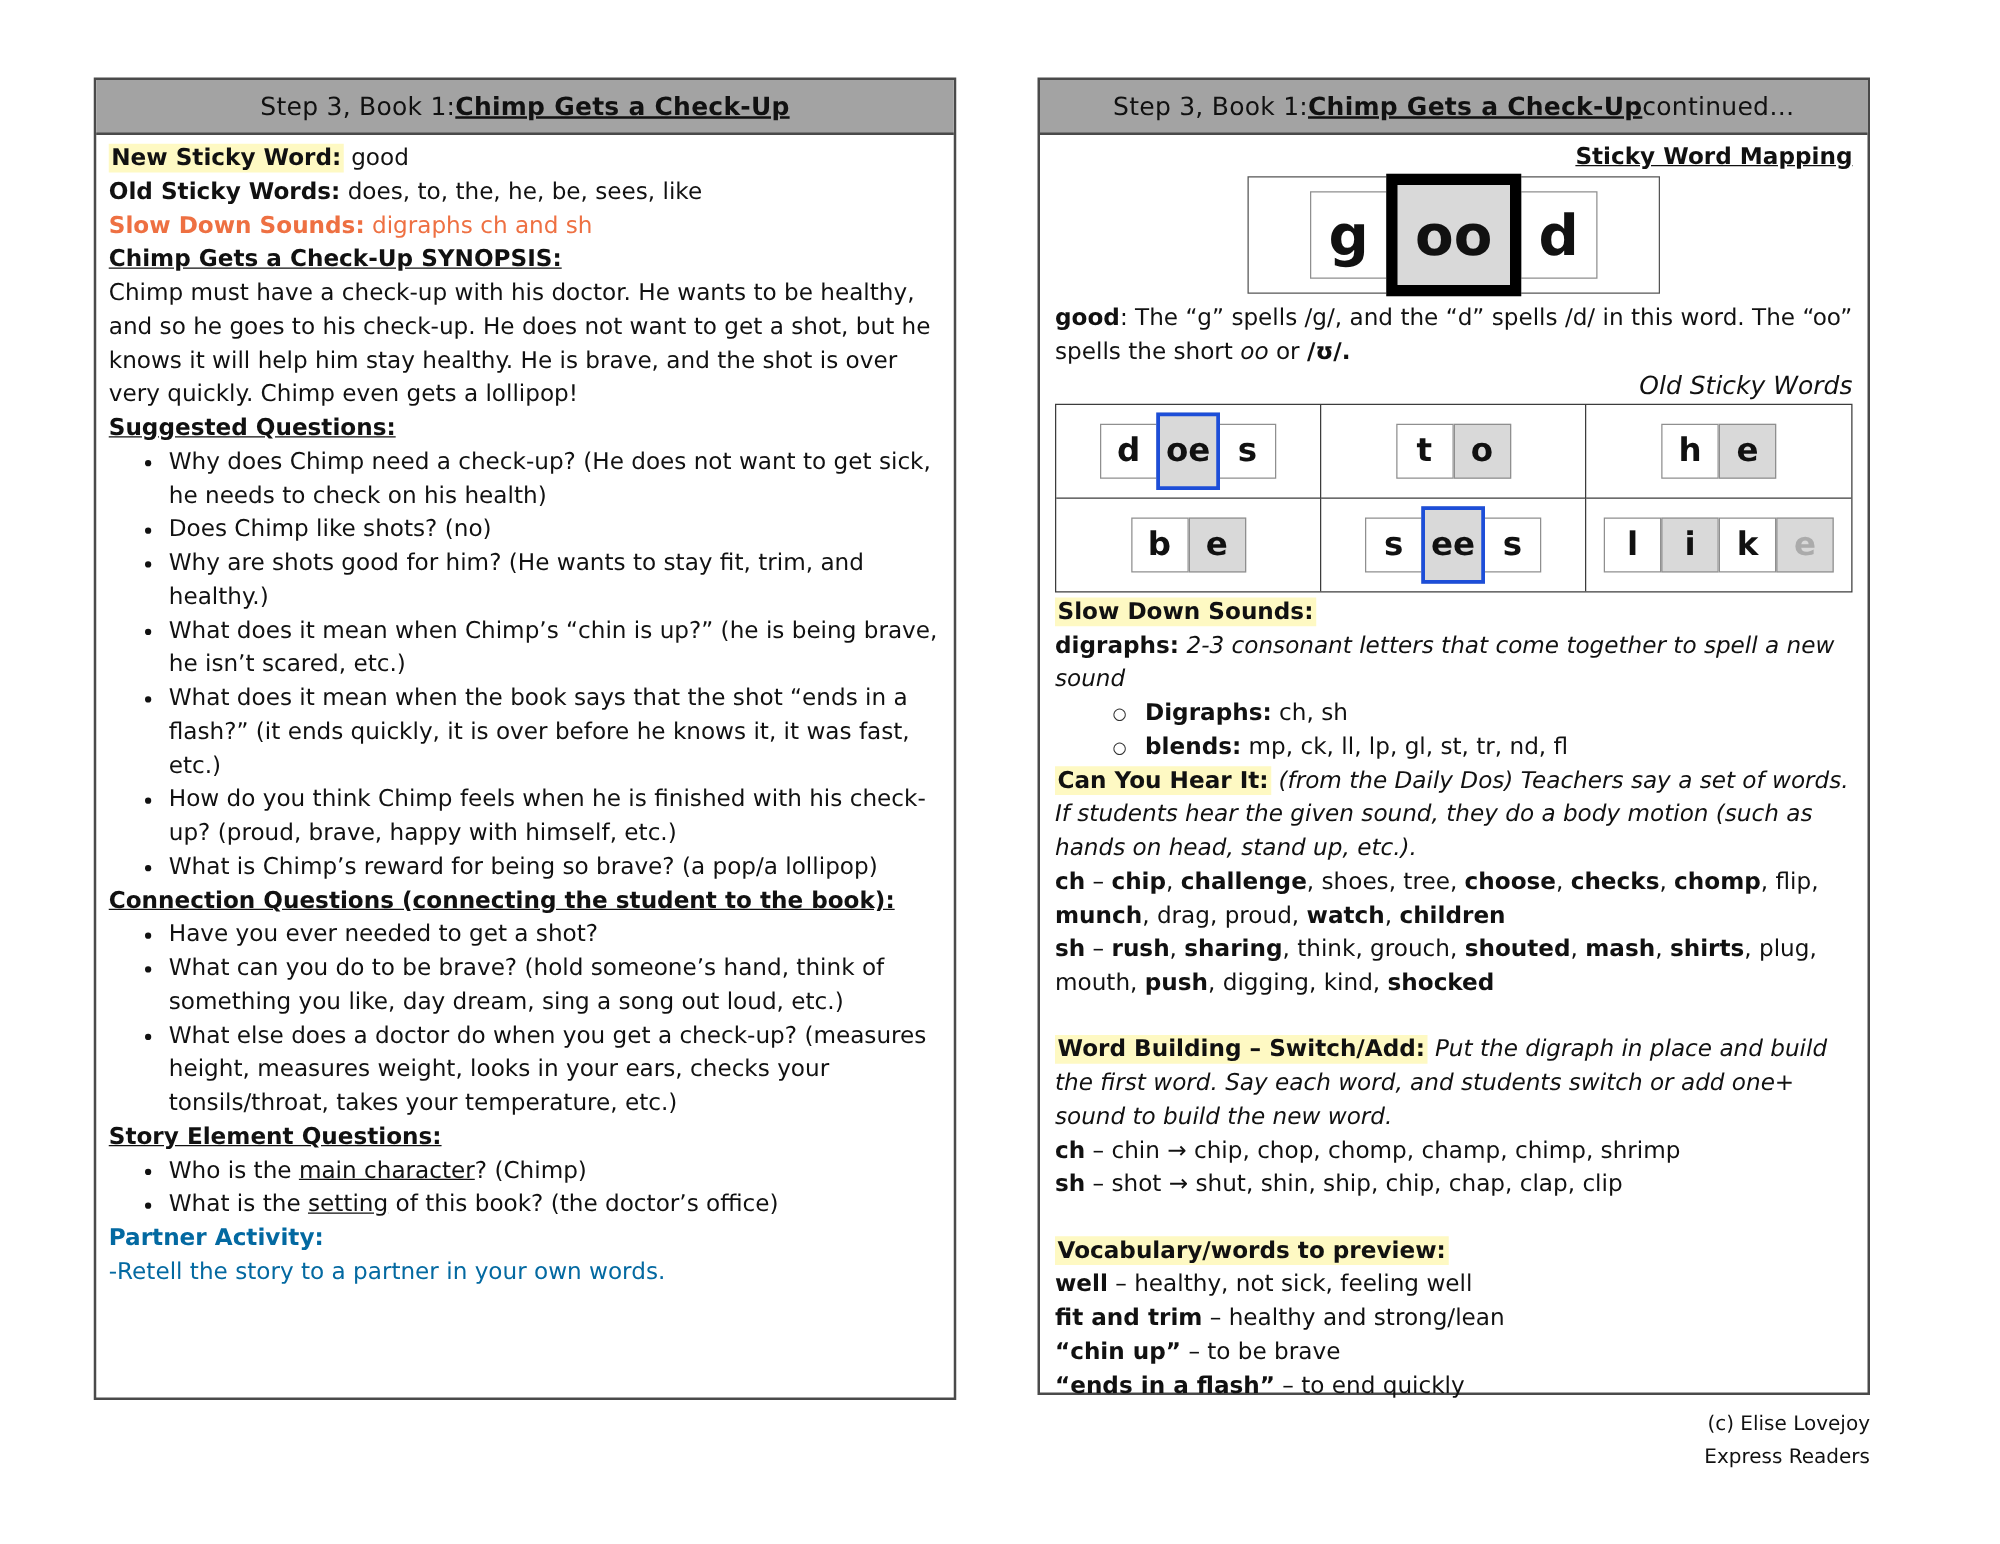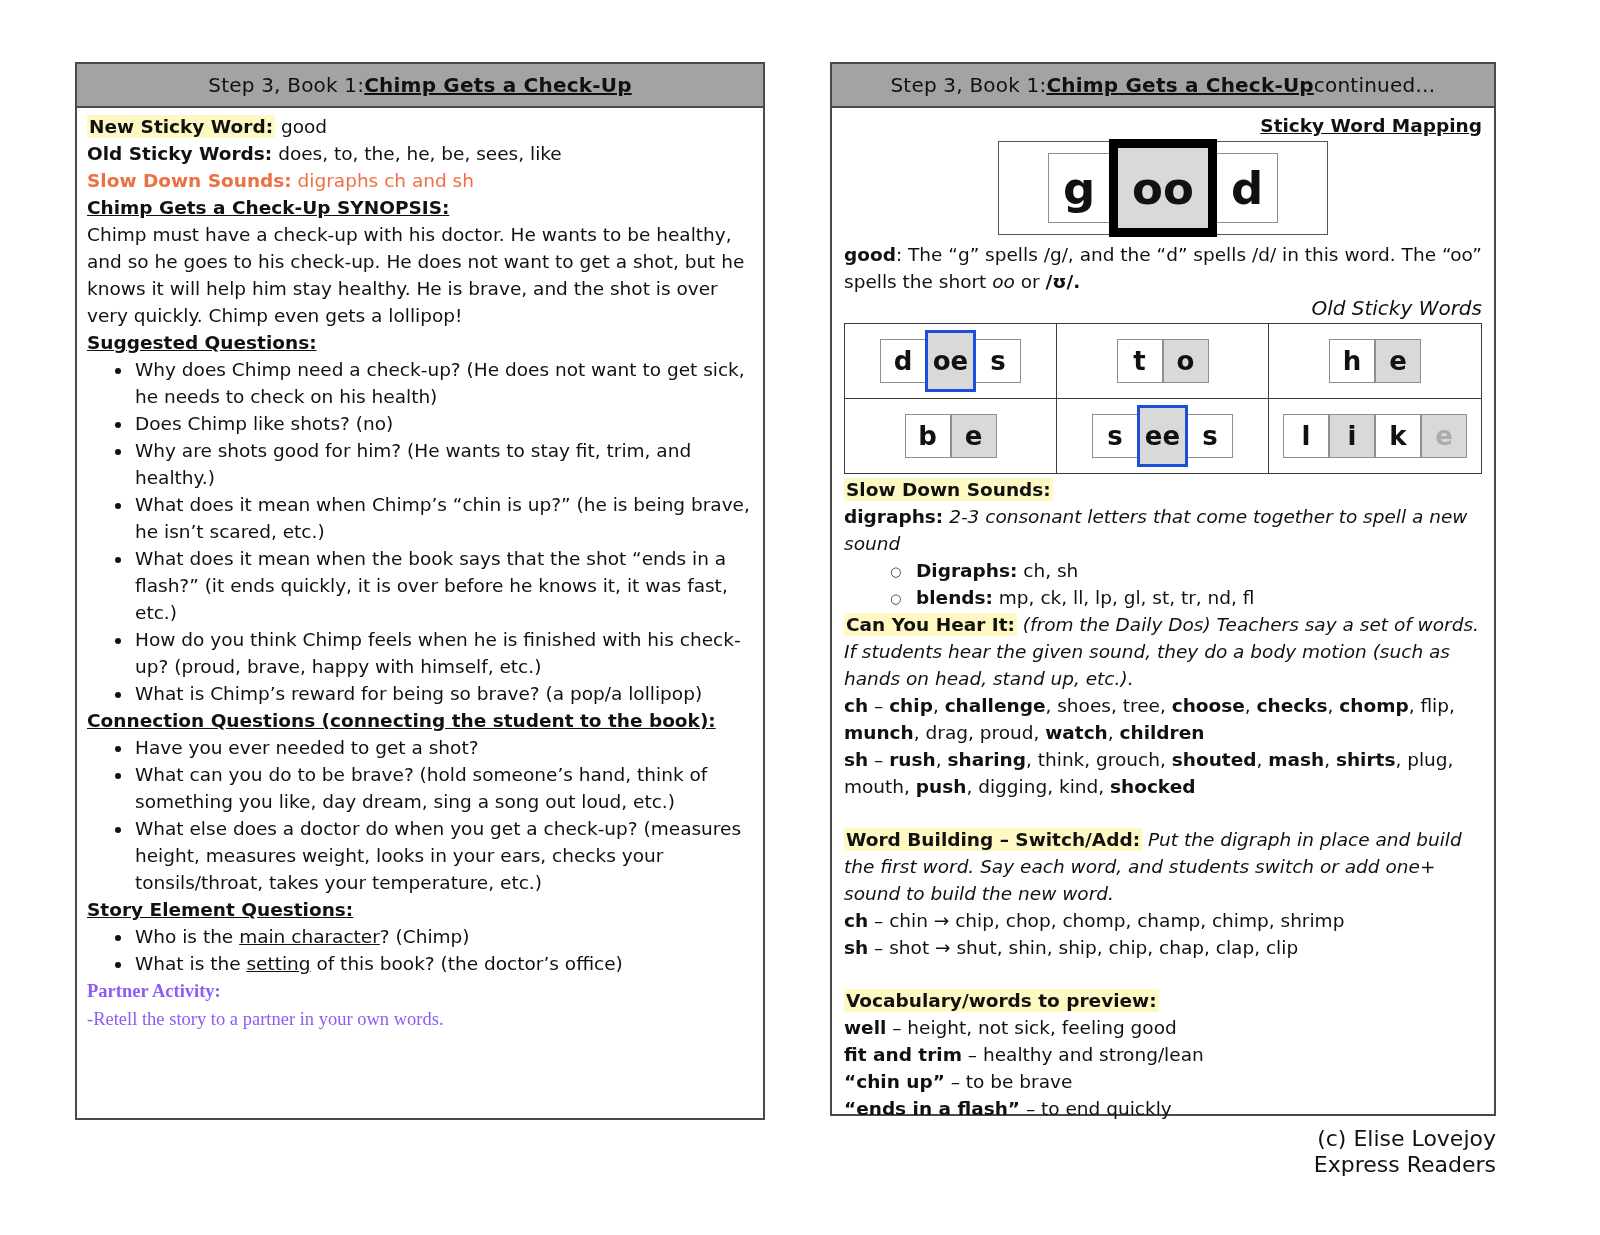--- a/index.html
+++ b/index.html
@@ -26,7 +26,7 @@
   .i  { font-style:italic; }
   .u  { text-decoration:underline; }
   .o  { color:#EE7042; }
-  .bl { color:#8b5cf6;font-family:Liberation Serif, serif; }
+  .bl { color:#0369a1; }
   .hl { background:#fef9c3; padding:1px 2px; }
 
   ul.bullets { list-style:disc; margin:0; padding-left:46px; }

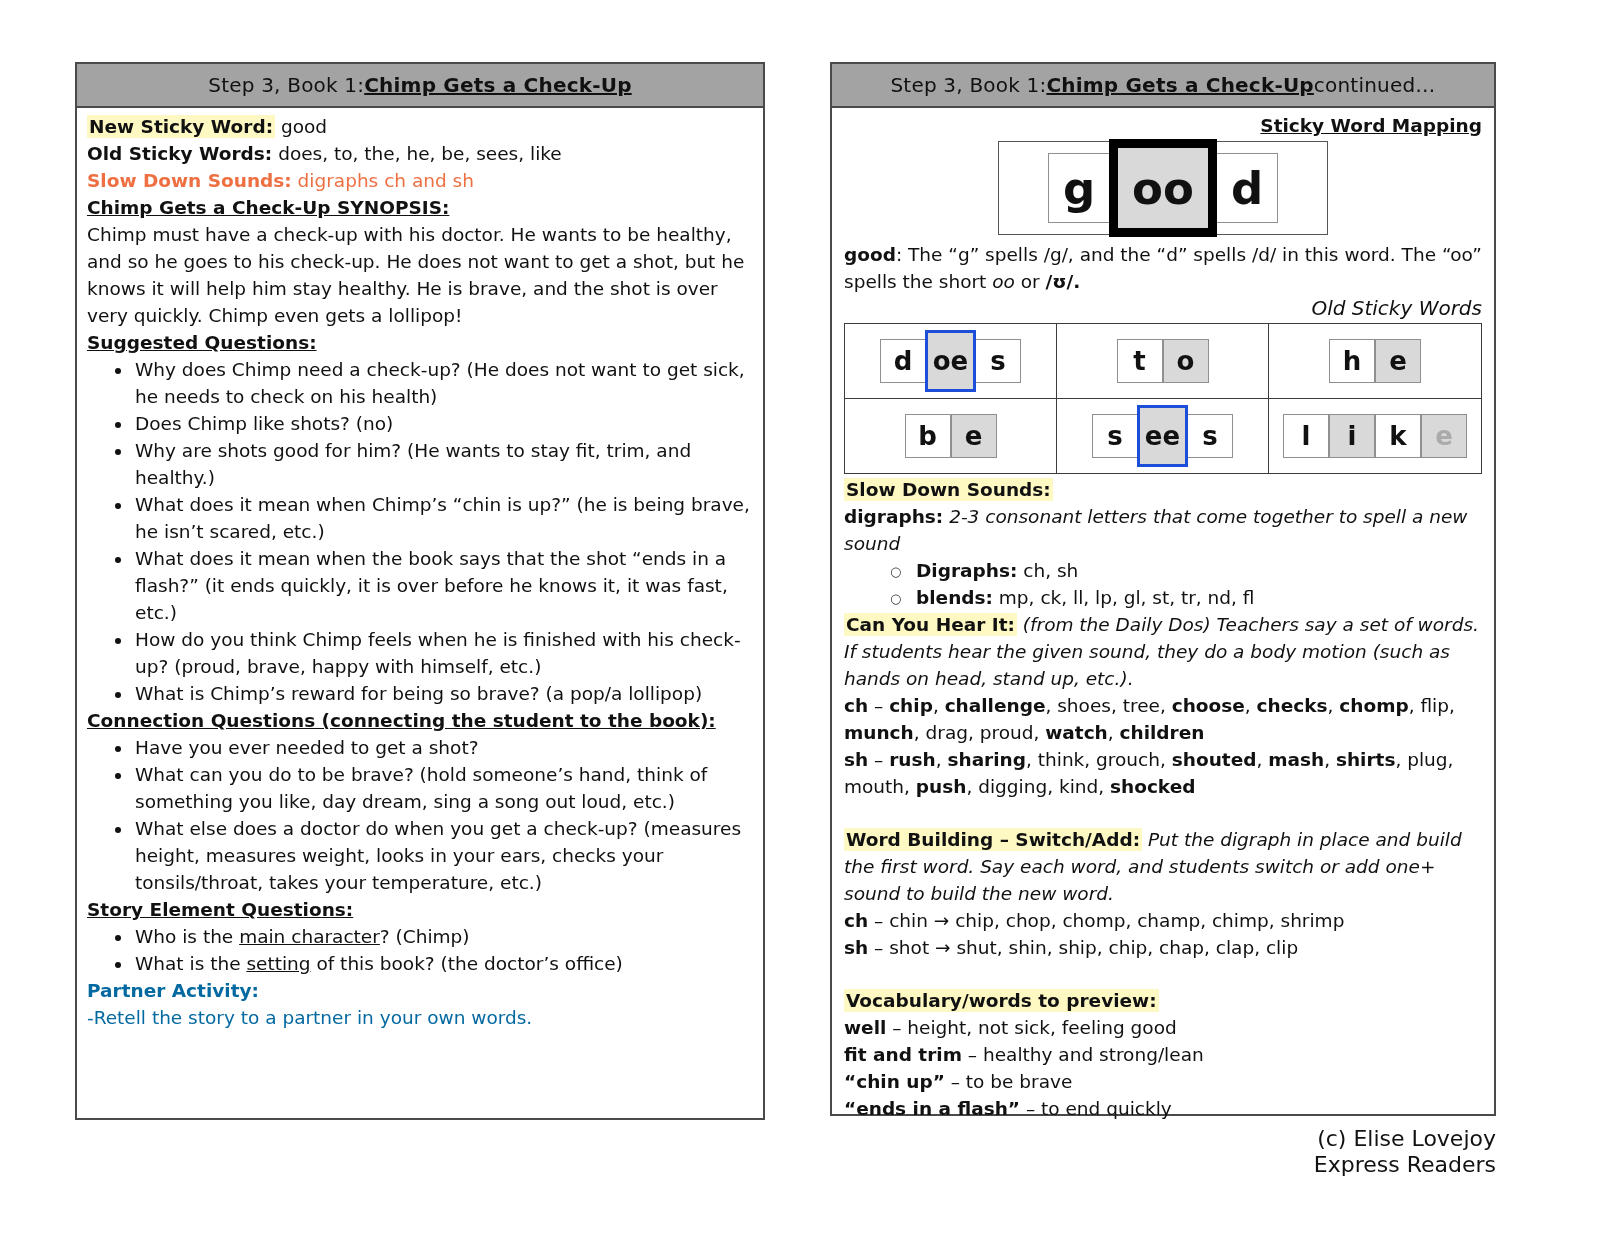--- a/index.html
+++ b/index.html
@@ -172,7 +172,7 @@
     <div class="gap"></div>
     <div><span class="b hl">Vocabulary/words to preview:</span></div>
     <div>
-      <div><span class="b">well</span><span> – height, not sick, feeling good</span></div>
+      <div><span class="b">well</span><span> – healthy, not sick, feeling well</span></div>
       <div><span class="b">fit and trim</span><span> – healthy and strong/lean</span></div>
       <div><span class="b">“chin up”</span><span> – to be brave</span></div>
       <div><span class="b">“ends in a flash”</span><span> – to end quickly</span></div>

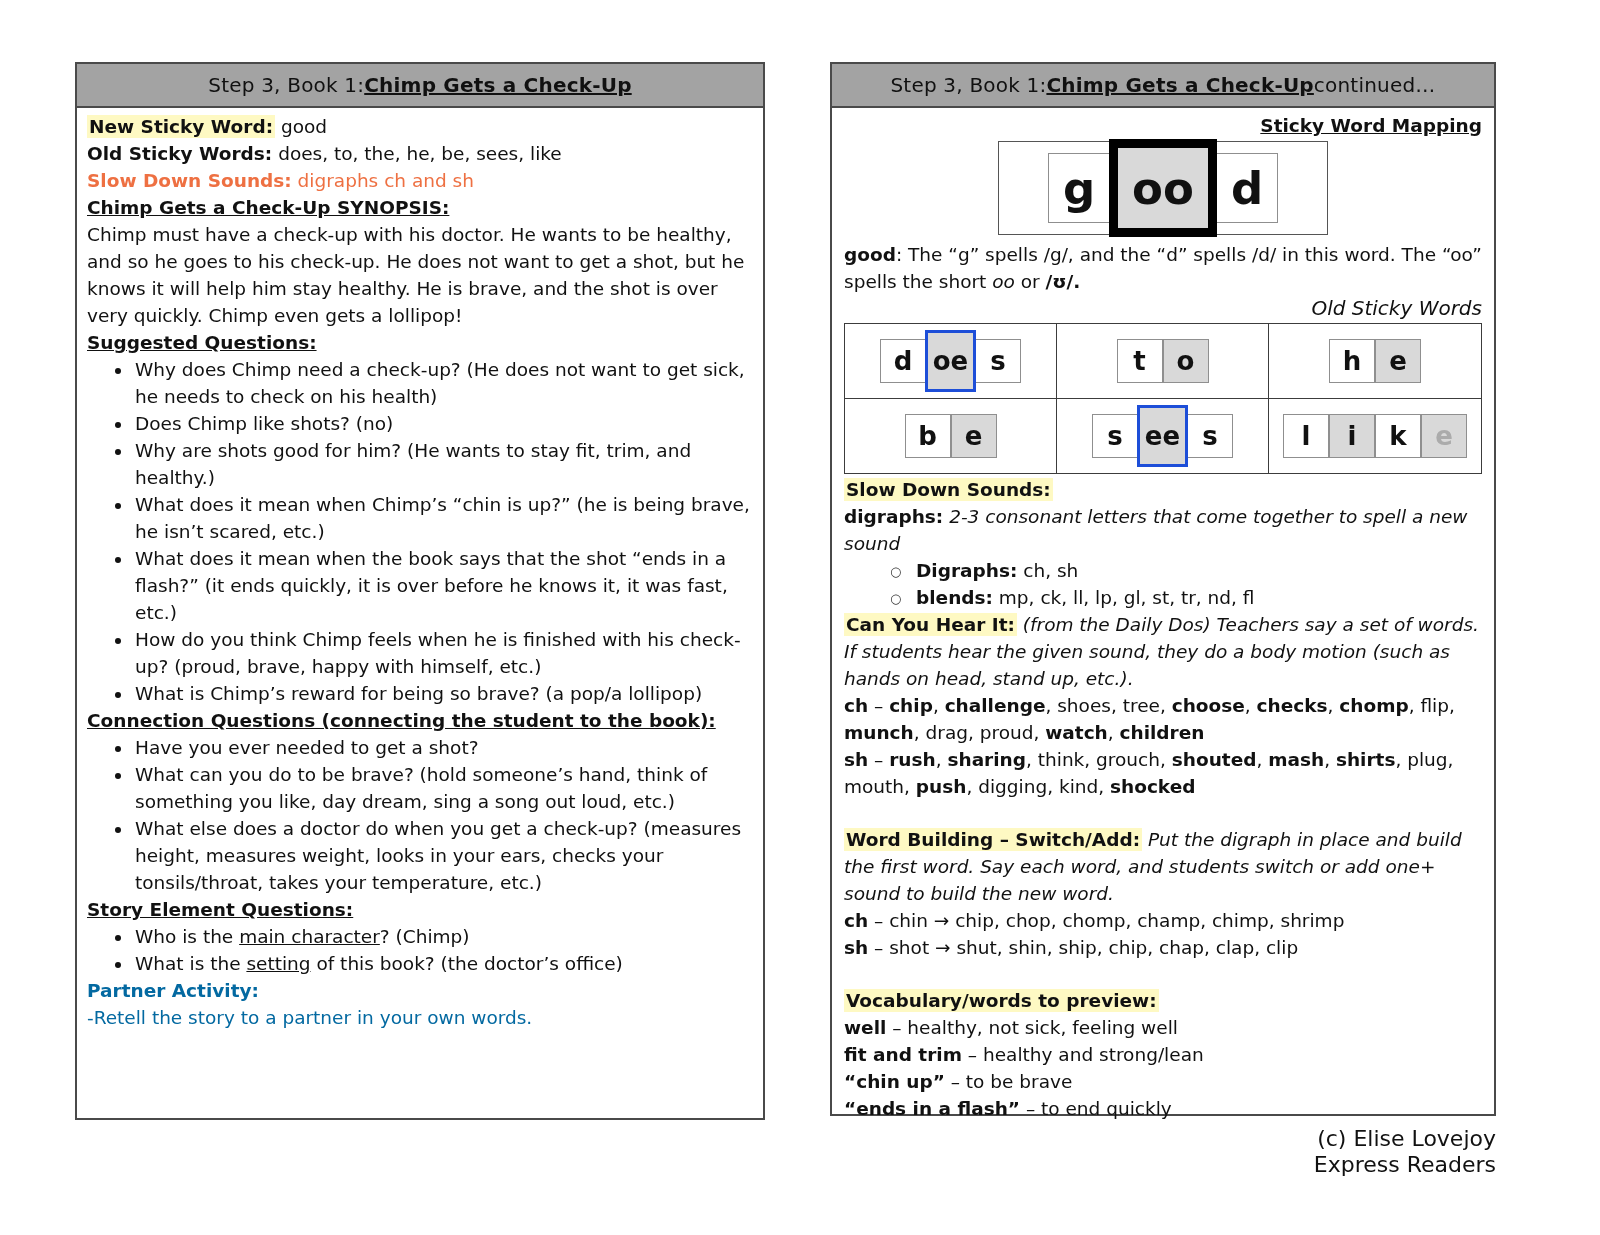--- a/index.html
+++ b/index.html
@@ -68,7 +68,7 @@
 
   #footer {
     position:absolute; left:1200px; top:1126px; width:296px;
-    text-align:right; font-size:22px; line-height:26px; color:#111;
+    text-align:right; font-size:16px; line-height:26px; color:#111;
   }
 </style>
 </head>

